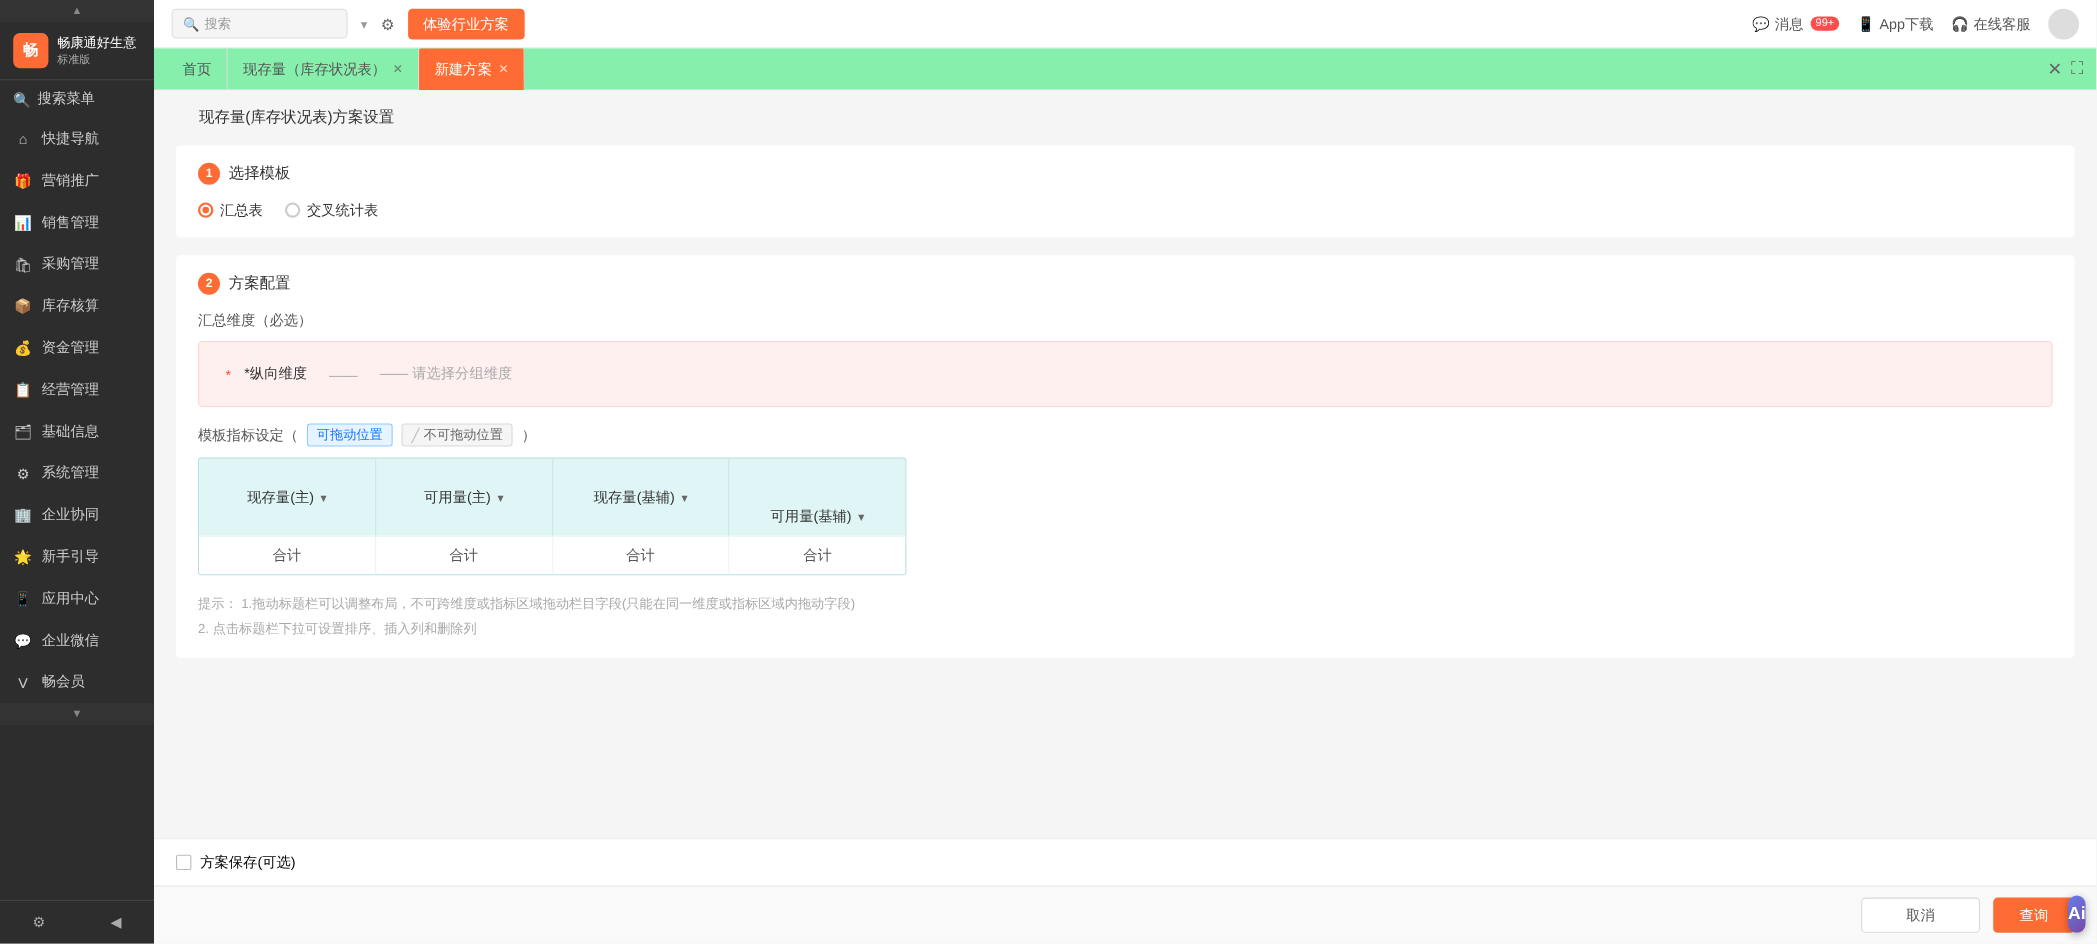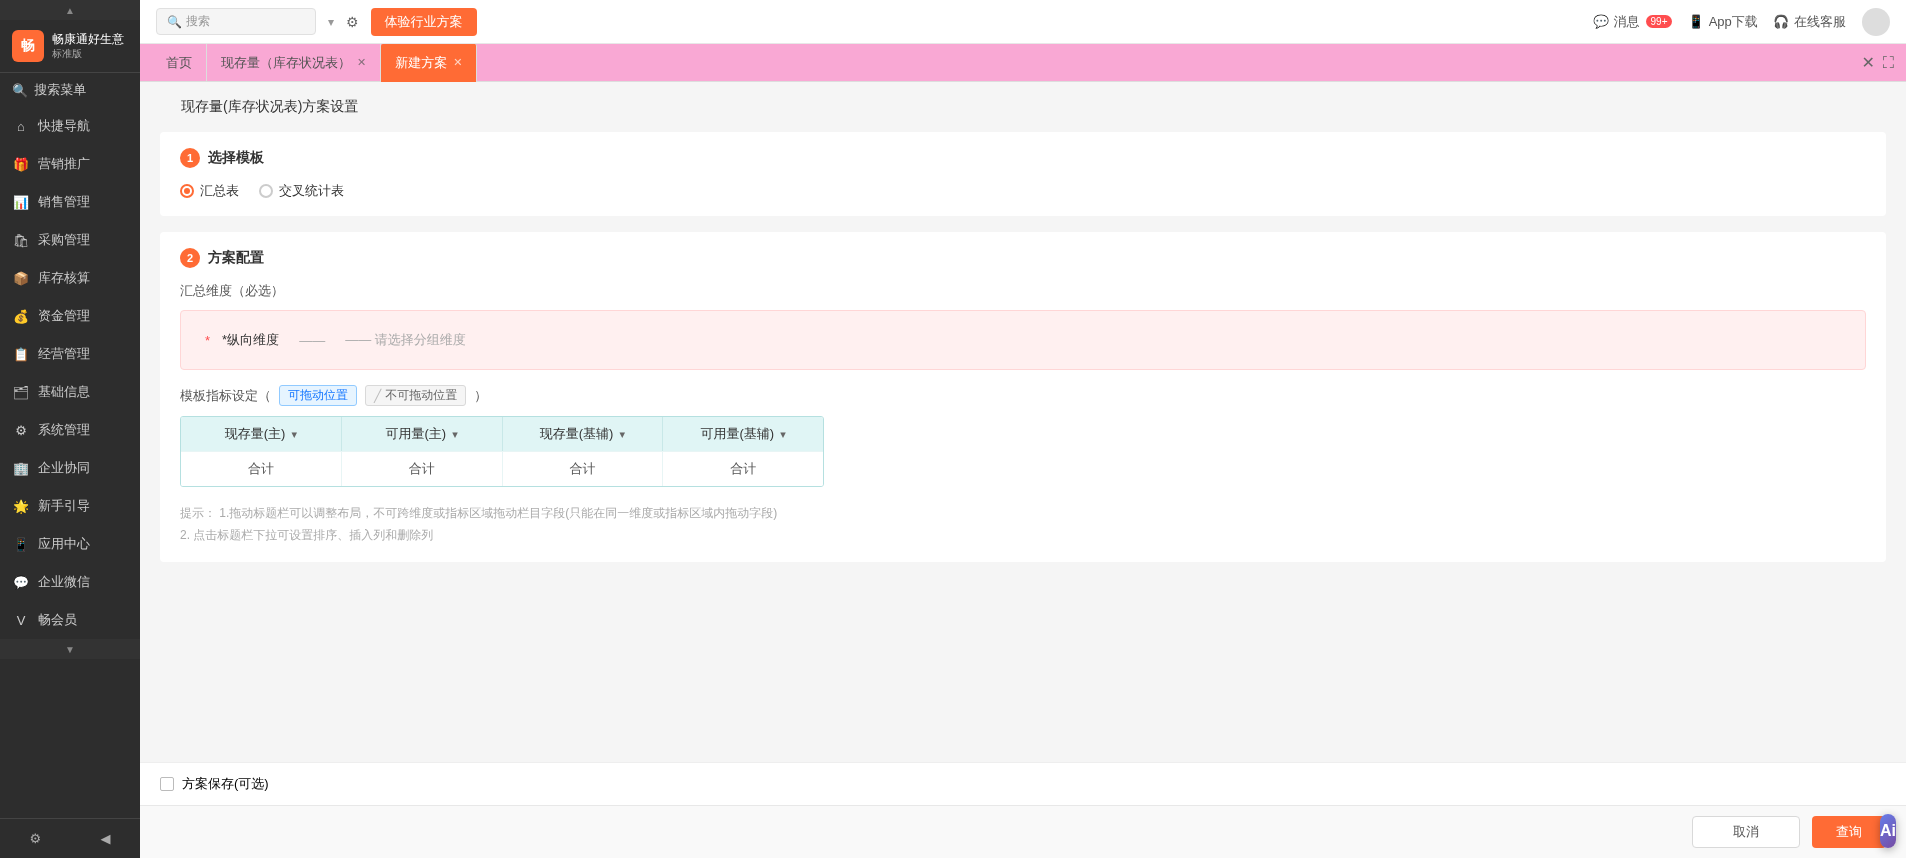--- a/index.html
+++ b/index.html
@@ -113,7 +113,7 @@
 
     
     .tabbar {
-      background: #f9a8d4;
+      background: #86efac;
       border-bottom: 1px solid #ddd;
       display: flex;
       align-items: center;

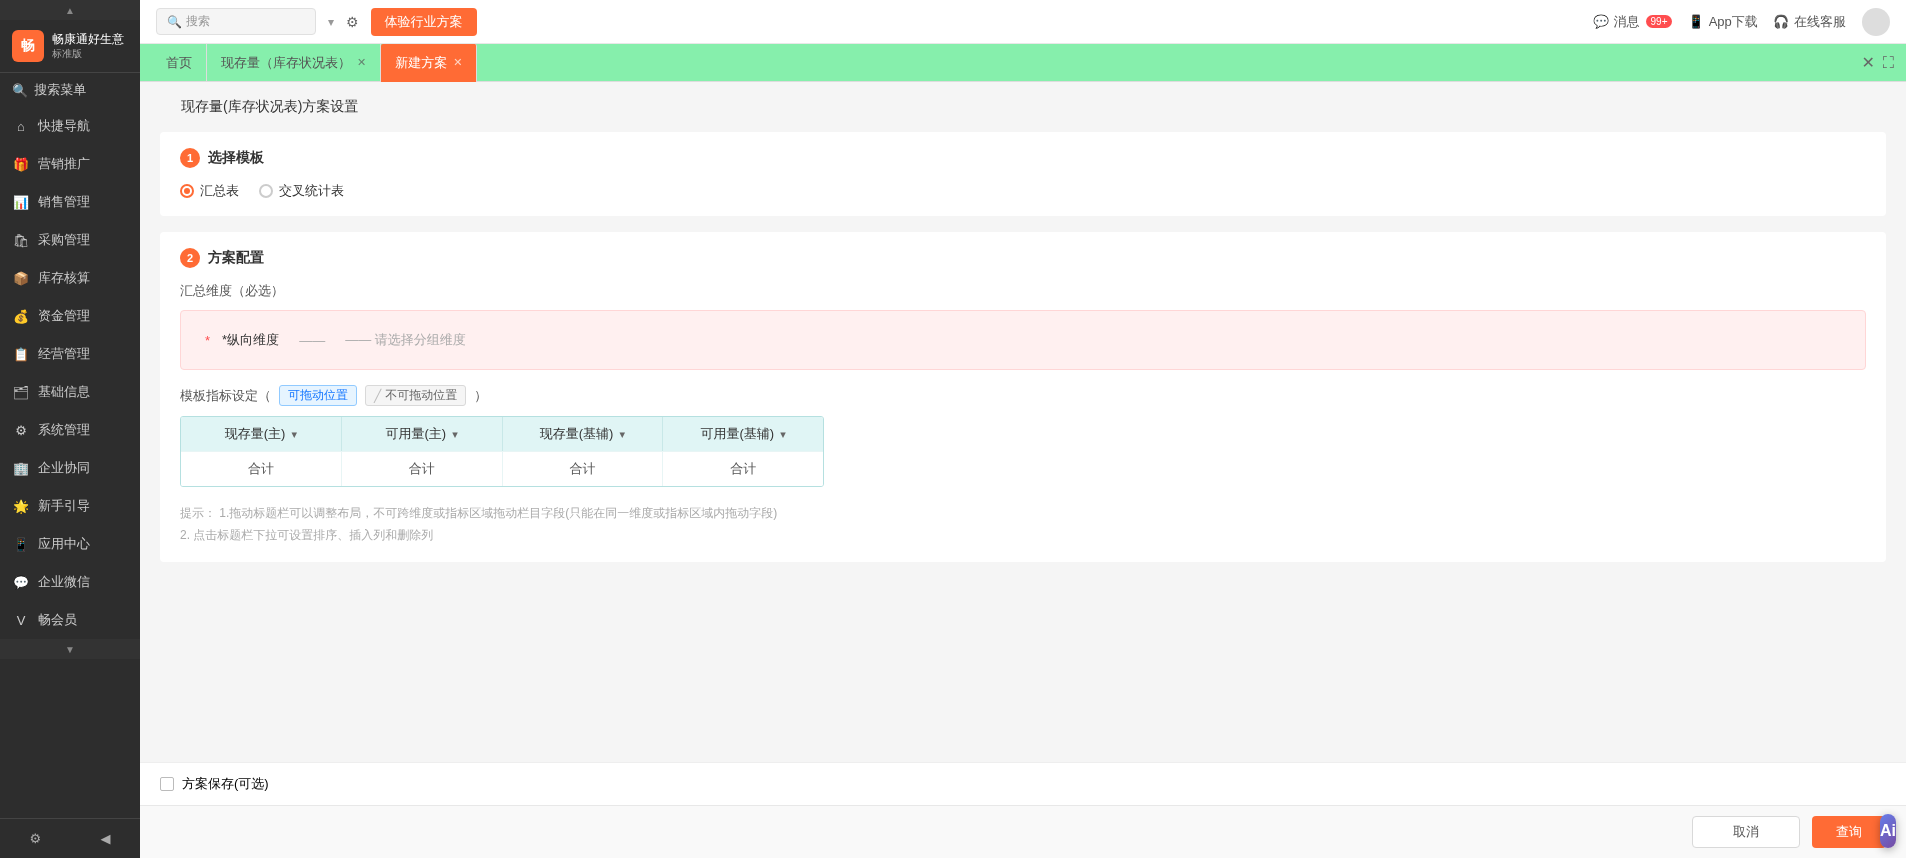--- a/index.html
+++ b/index.html
@@ -177,7 +177,7 @@
       display: flex; align-items: center; justify-content: center;
       font-size: 11px; font-weight: bold; flex-shrink: 0;
     }
-    .step-title { font-size: 14px; color: #333; font-weight: 700; }
+    .step-title { font-size: 14px; color: #333; font-weight: 400; }
 
     .radio-group { display: flex; align-items: center; gap: 20px; }
     .radio-item { display: flex; align-items: center; gap: 6px; cursor: pointer; font-size: 13px; color: #333; }

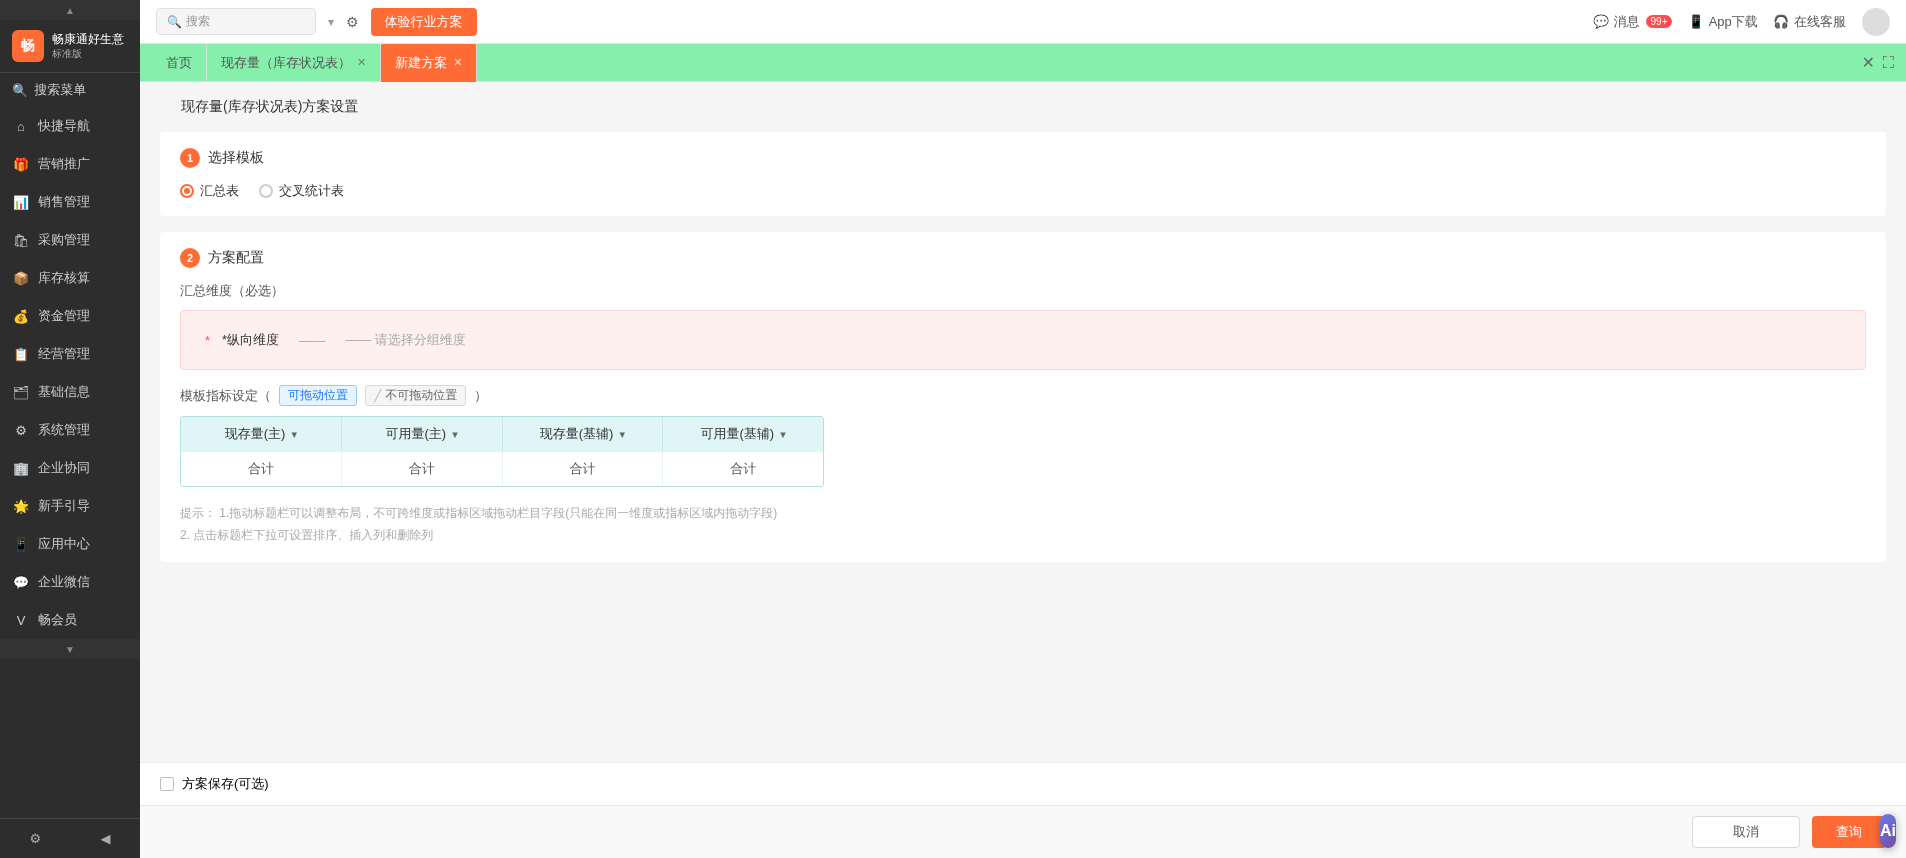--- a/index.html
+++ b/index.html
@@ -255,7 +255,7 @@
       font-size: 13px; color: #333;
       gap: 6px;
     }
-    .stats-col:last-child { border-right: none; }
+    .stats-col:last-child { border-right: none; margin-top: 36px; }
     .stats-col-chevron { color: #666; font-size: 11px; }
     .stats-table-row {
       display: flex;

